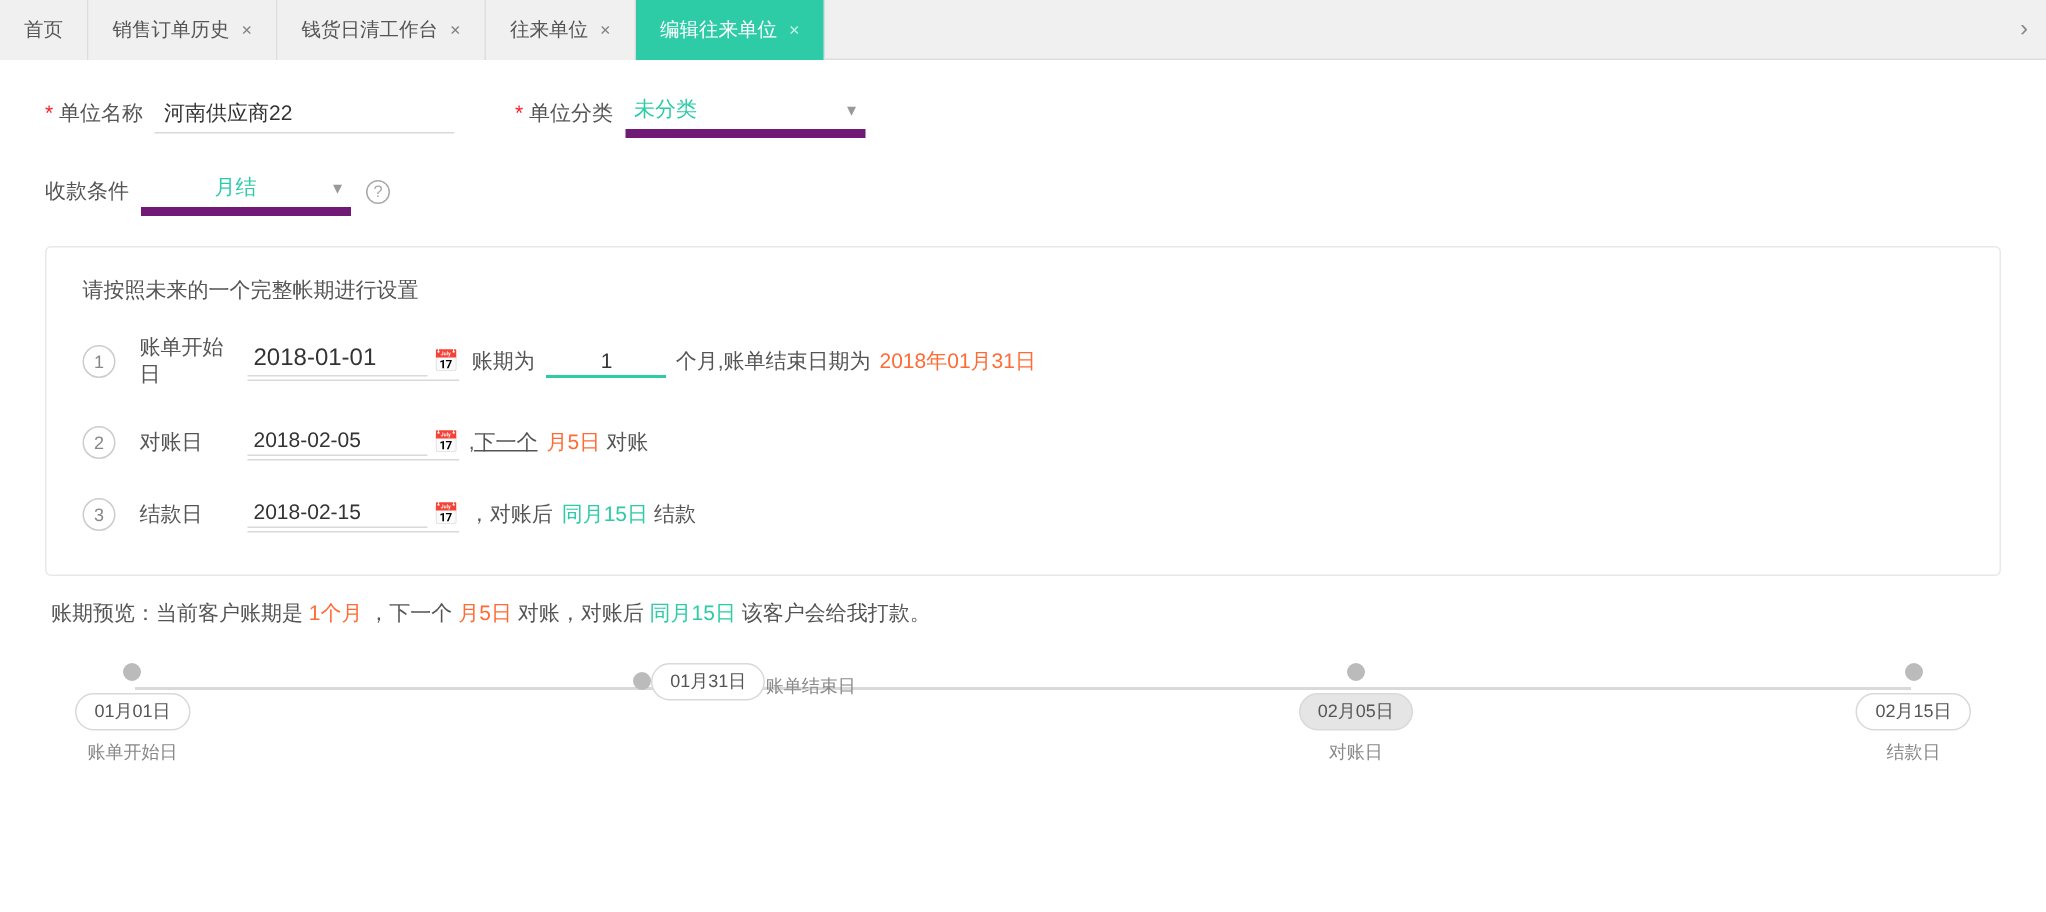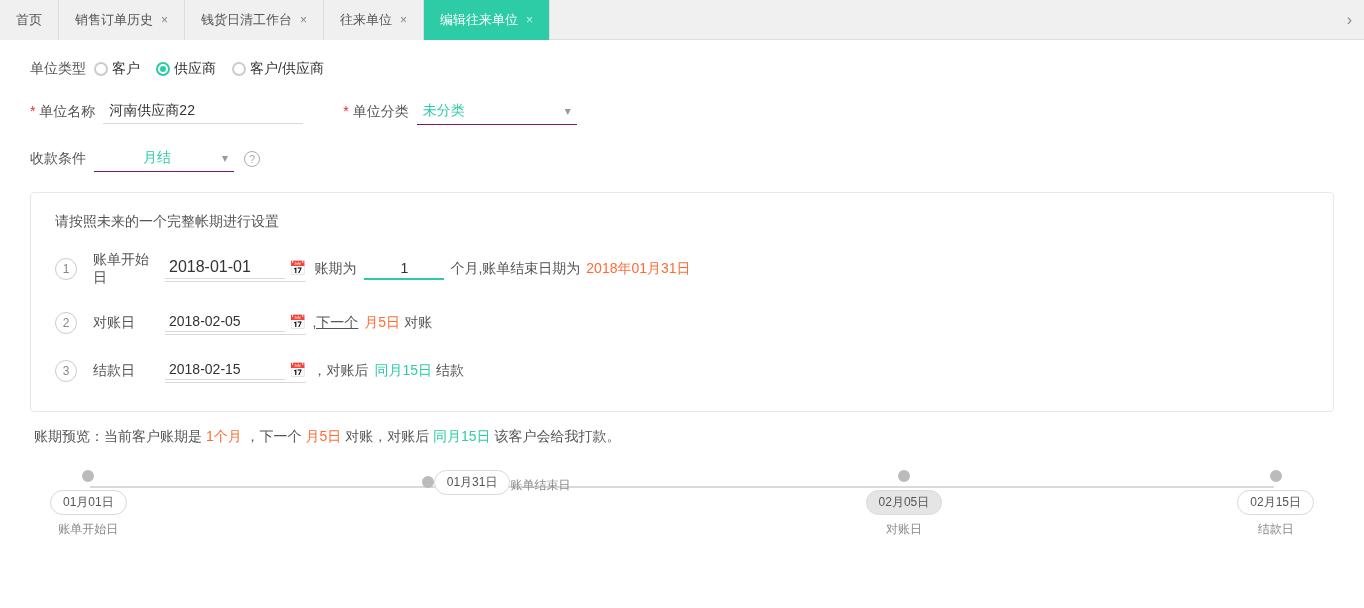--- a/index.html
+++ b/index.html
@@ -255,23 +255,6 @@
 
 <div class="main-content">
 
-  <div class="form-row">
-    <span class="form-label">单位类型</span>
-    <div class="radio-group">
-      <label class="radio-item">
-        <div class="radio-circle"></div>
-        <span>客户</span>
-      </label>
-      <label class="radio-item">
-        <div class="radio-circle checked"></div>
-        <span>供应商</span>
-      </label>
-      <label class="radio-item">
-        <div class="radio-circle"></div>
-        <span>客户/供应商</span>
-      </label>
-    </div>
-  </div>
 
   <div class="form-row">
     <div class="field-group">

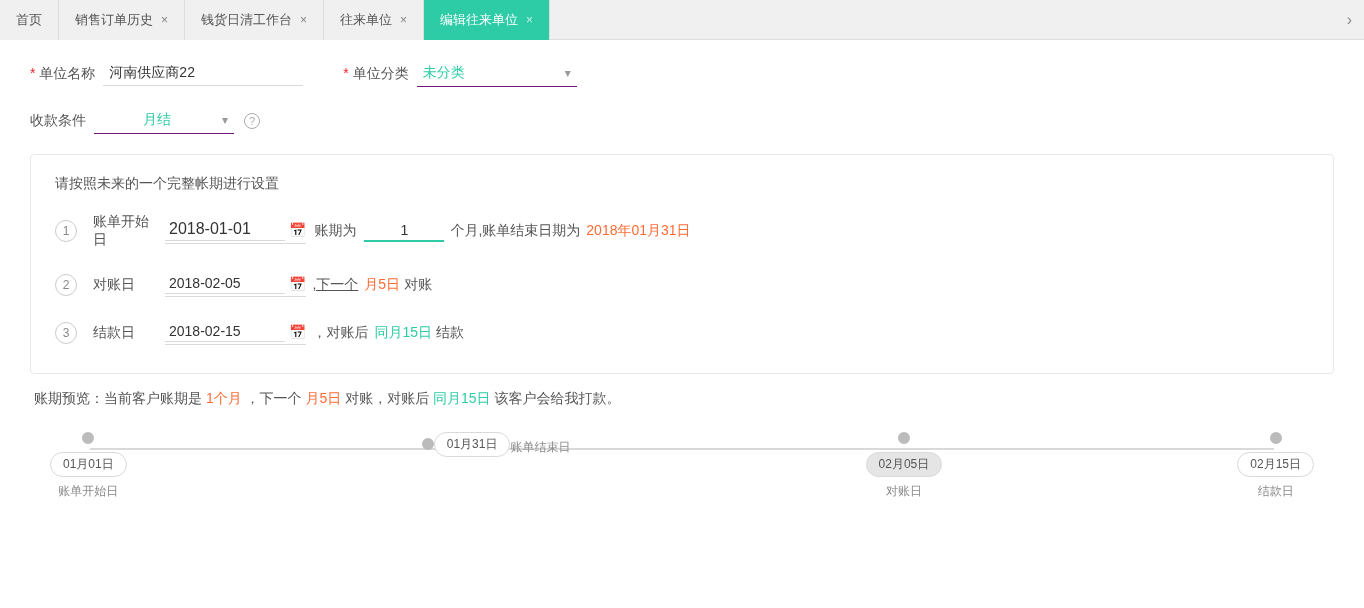--- a/index.html
+++ b/index.html
@@ -134,7 +134,7 @@
     .select-field {
       display: flex;
       align-items: center;
-      border-bottom: 1px solid #701a75;
+      border-bottom: 6px solid #701a75;
       cursor: pointer;
       padding: 4px 6px;
       min-width: 120px;

